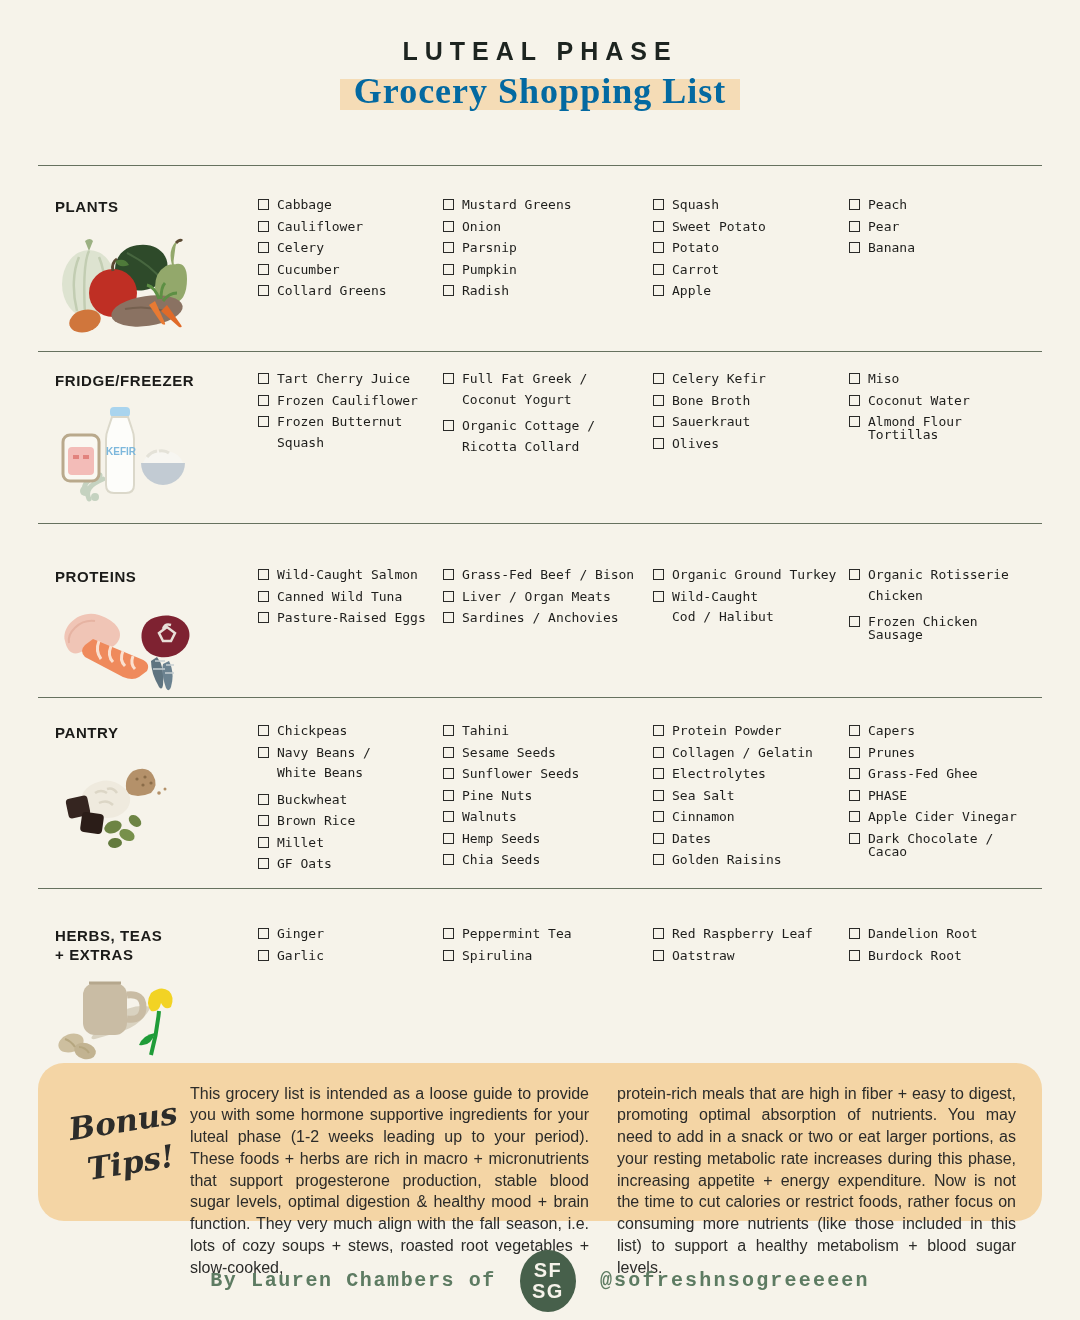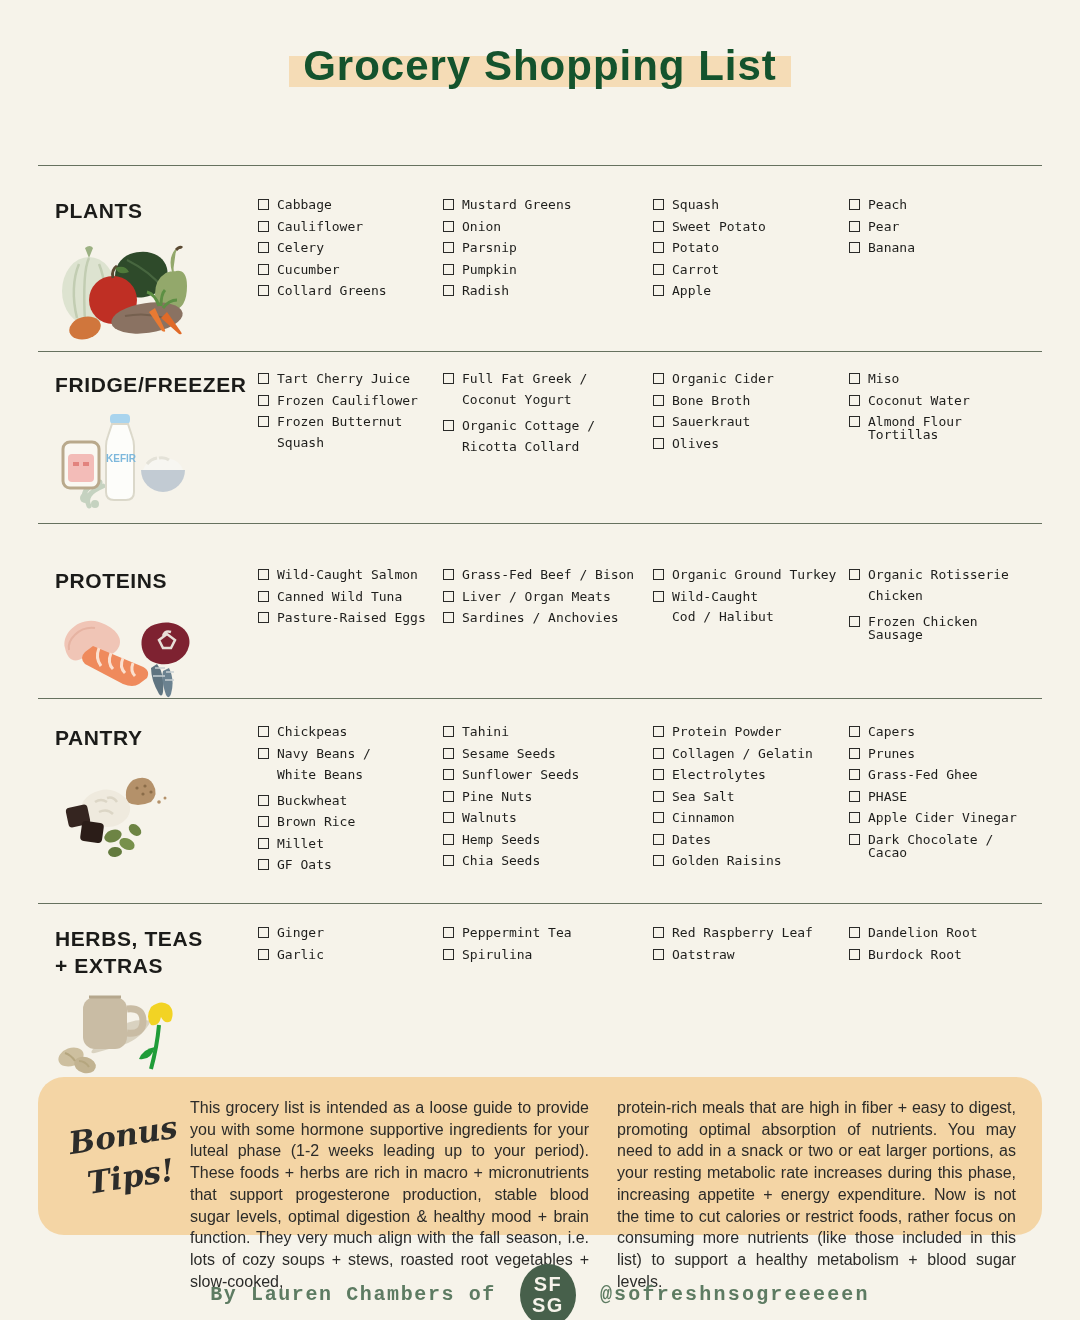--- a/index.html
+++ b/index.html
@@ -156,6 +156,7 @@
 <div class="page">
 
   <div class="header">
+    <div class="eyebrow">LUTEAL PHASE</div>
     <div class="title-wrap">
       <div class="title-highlight"></div>
       <div class="title">Grocery Shopping List</div>

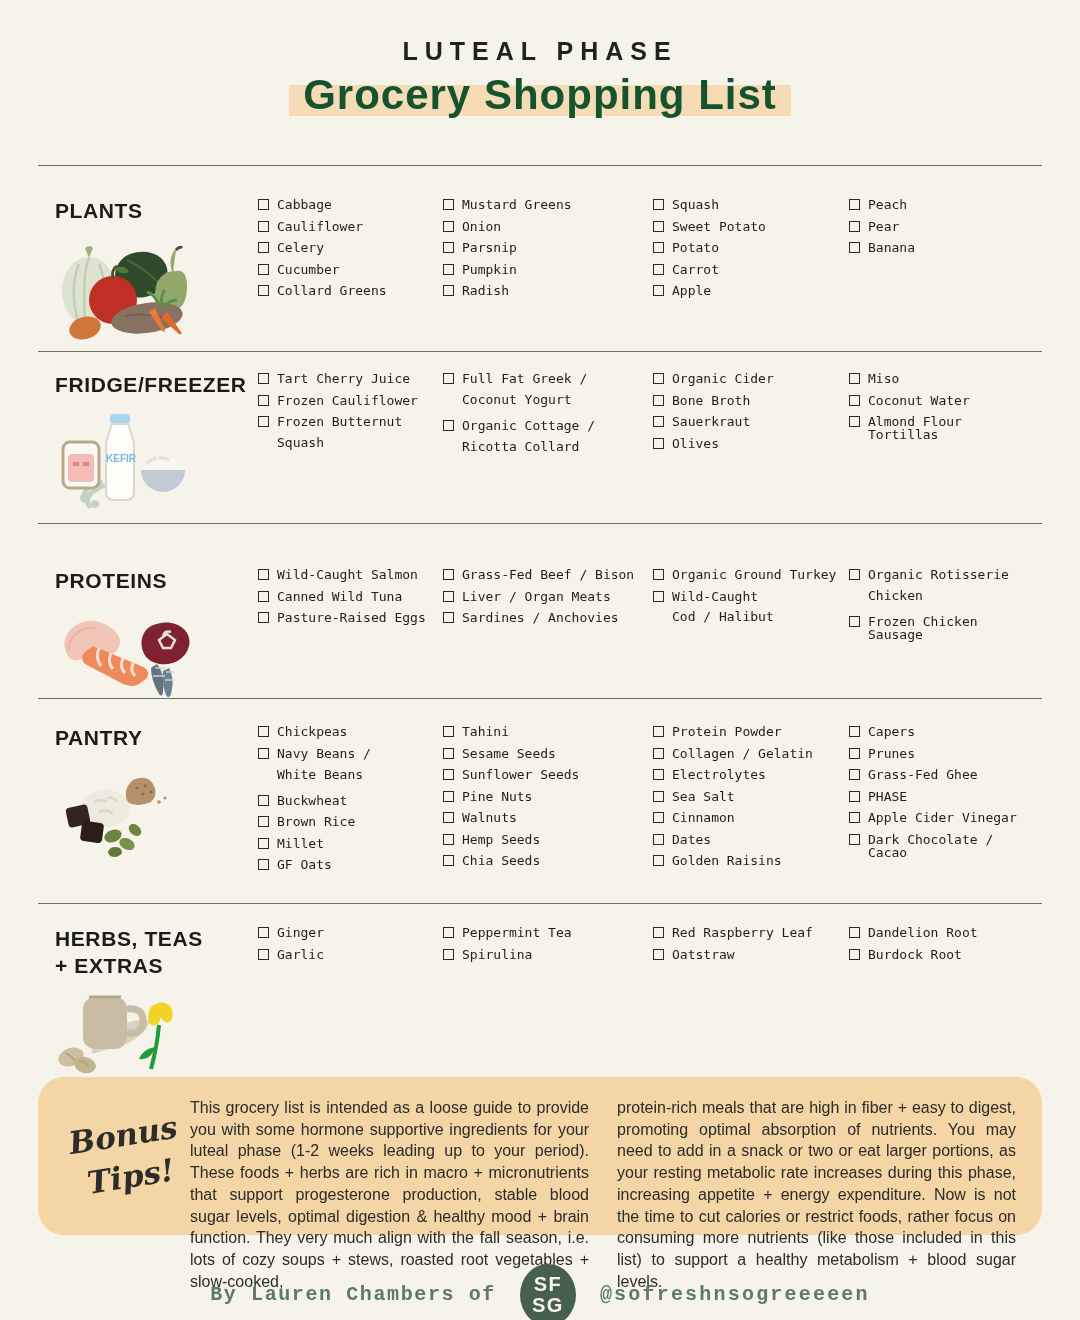--- a/index.html
+++ b/index.html
@@ -35,11 +35,12 @@
   .title {
     position: relative;
     z-index: 1;
-    font-size: 42px;
+    font-size: 36px;
     font-weight: 700;
     letter-spacing: 1px;
-    color: #14532d;
+    color: #0369a1;
     line-height: 1.1;
+    font-family: Liberation Serif, serif;
   }
 
   

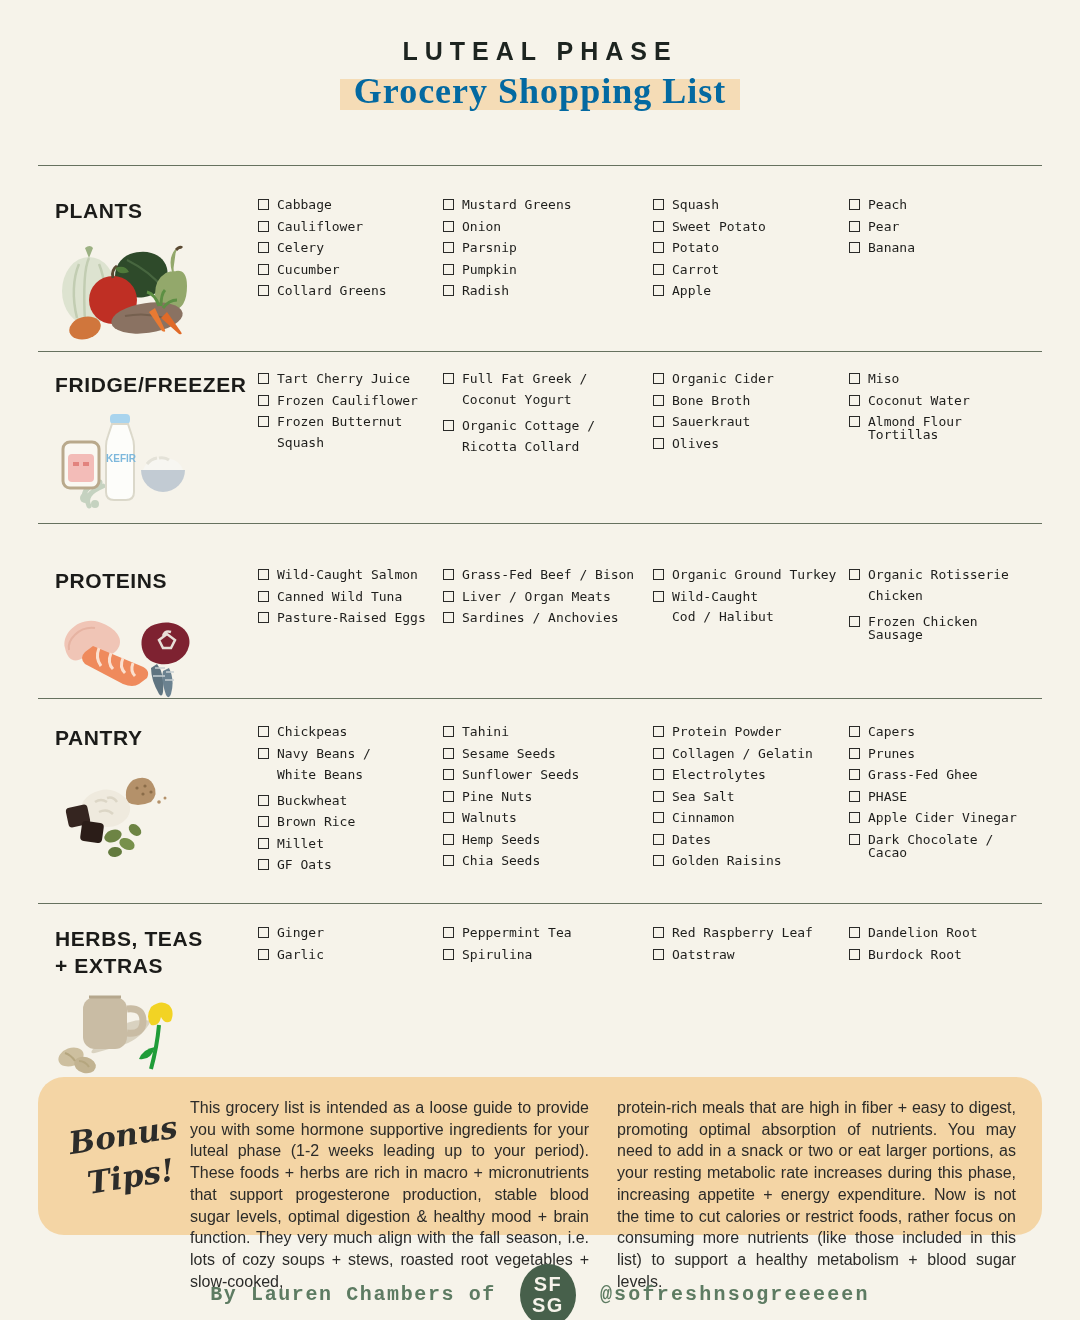--- a/index.html
+++ b/index.html
@@ -58,7 +58,7 @@
 
   .section-left { padding-left: 17px; }
   .section-label {
-    font-size: 21px;
+    font-size: 15px;
     font-weight: 700;
     letter-spacing: 0.6px;
     color: #1b1b19;

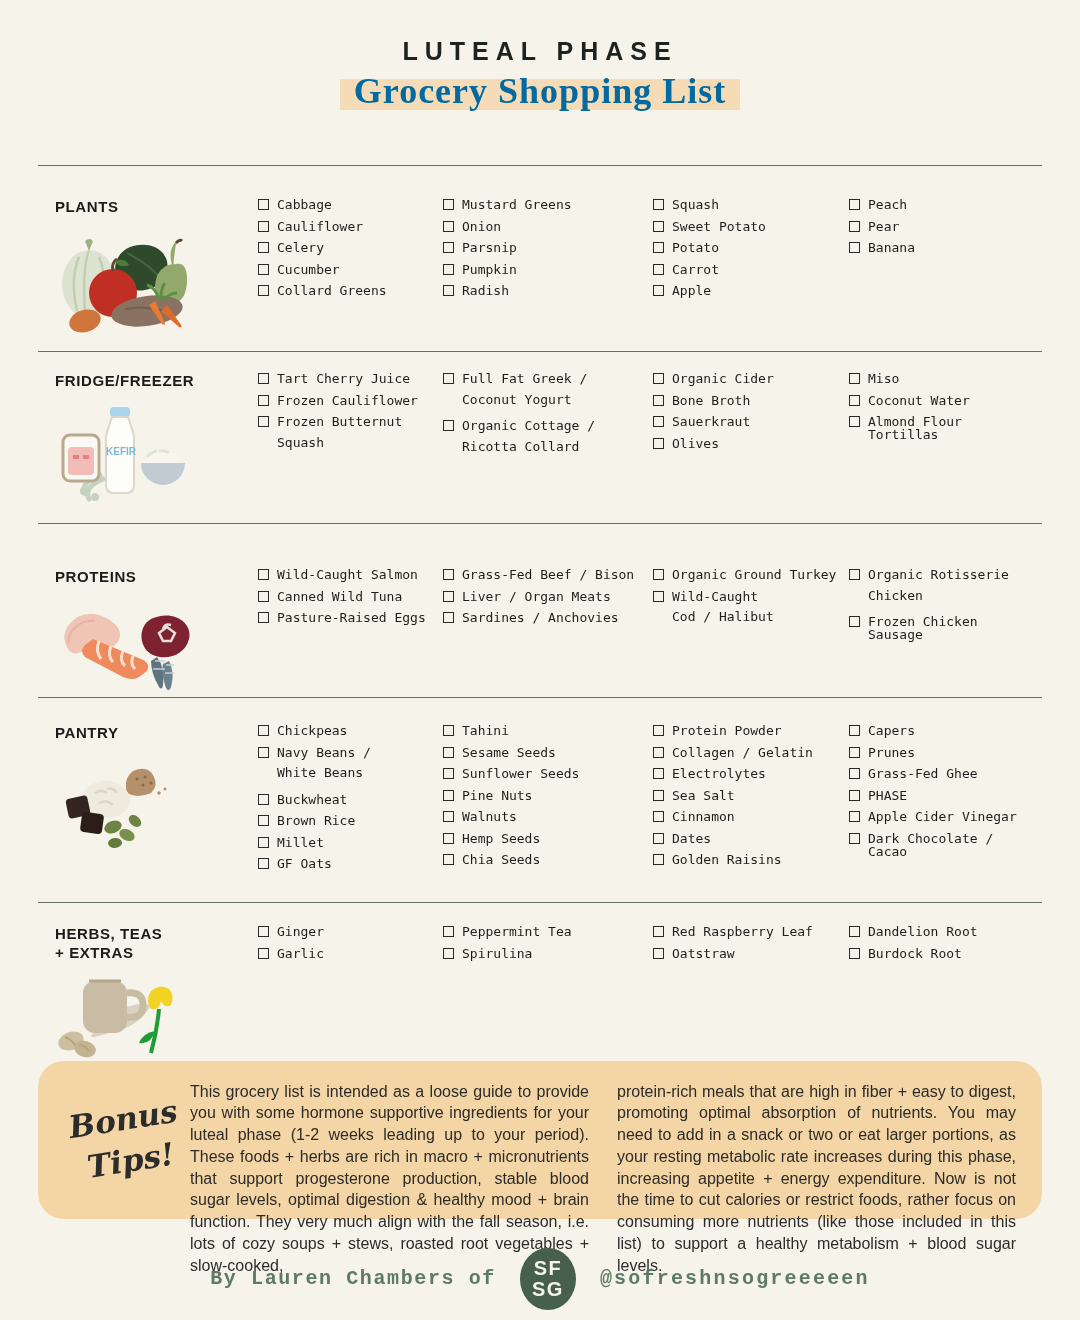--- a/index.html
+++ b/index.html
@@ -311,7 +311,7 @@
         </div><div class="col">
           <div class="item">
             <span class="cb"></span>
-            <span class="item-label">Organic Cider</span>
+            <span class="item-label">Celery Kefir</span>
           </div>
           <div class="item">
             <span class="cb"></span>

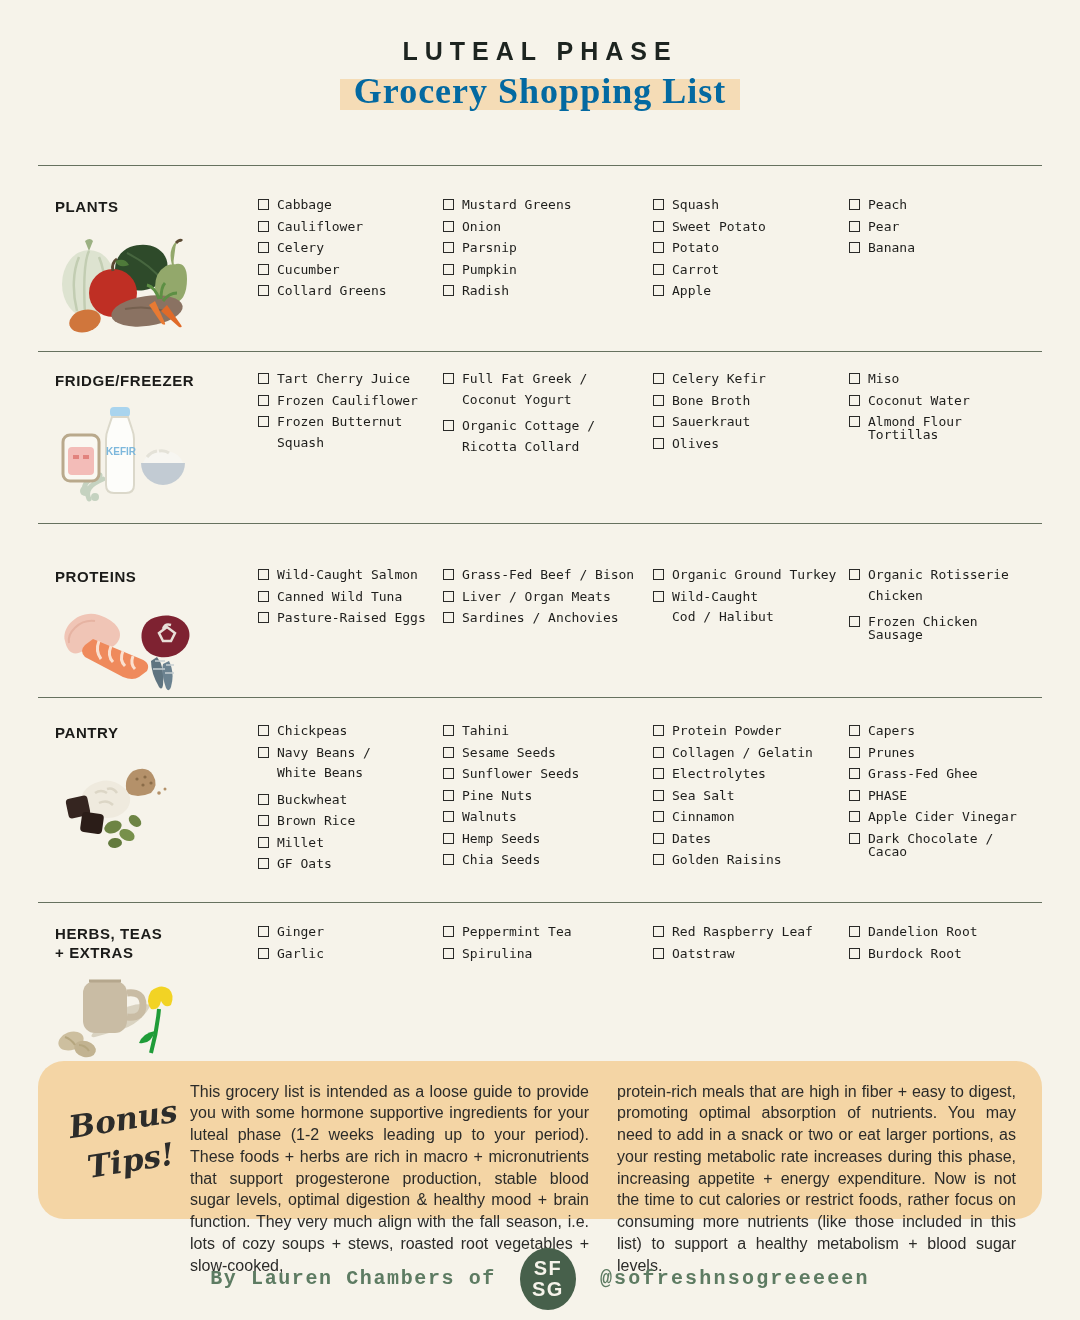--- a/index.html
+++ b/index.html
@@ -54,7 +54,7 @@
   .section-fridge   { min-height: 172px; padding-top: 20px; }
   .section-proteins { min-height: 174px; padding-top: 44px; }
   .section-pantry   { min-height: 191px; padding-top: 26px; }
-  .section-herbs    { min-height: 154px; padding-top: 22px; margin-top: 14px; }
+  .section-herbs    { min-height: 154px; padding-top: 38px; }
 
   .section-left { padding-left: 17px; }
   .section-label {

